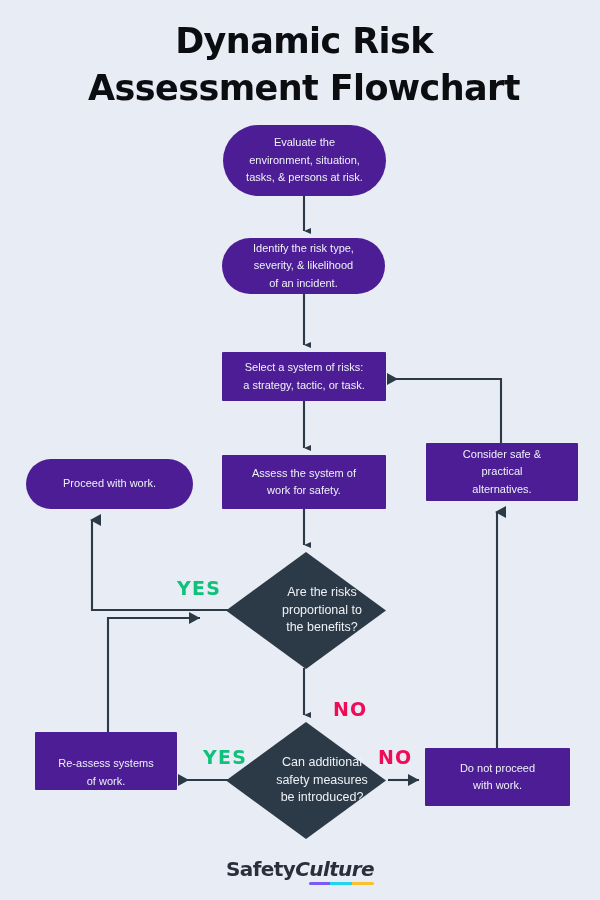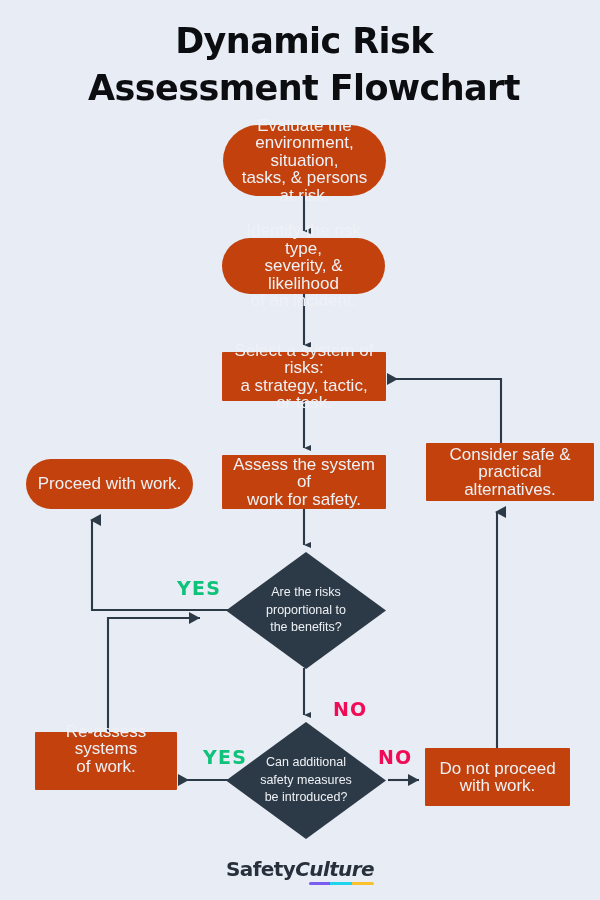--- a/index.html
+++ b/index.html
@@ -53,15 +53,15 @@
   .node {
     position: absolute;
     box-sizing: border-box;
-    background: #c2410c;
+    background: #4c1d95;
     color: #eef1f6;
     display: flex;
     align-items: center;
     justify-content: center;
     text-align: center;
-    font-size: 17px;
+    font-size: 11px;
     line-height: 17.5px;
-    padding: 15px 10px;
+    padding: 0 10px;
   }
   .node.pill {
     border-radius: 40px;

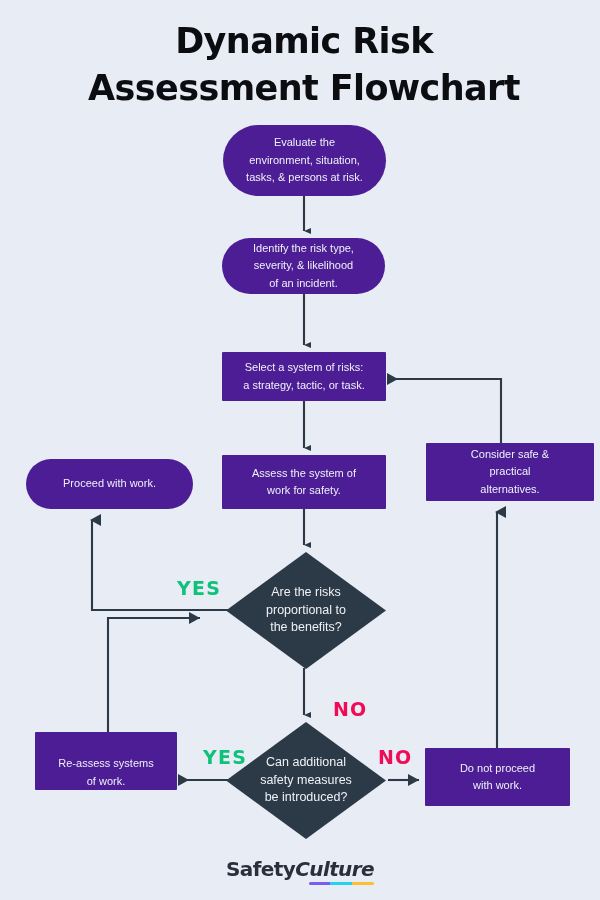--- a/index.html
+++ b/index.html
@@ -228,7 +228,7 @@
 work for safety.</span>
   </div>
 
-  <div class="node rect" style="left:426px; top:443px; width:168px; height:58px;">
+  <div class="node rect" style="left:426px; top:443px; width:152px; height:58px;">
     <span class="txt">Consider safe &amp;
 practical
 alternatives.</span>

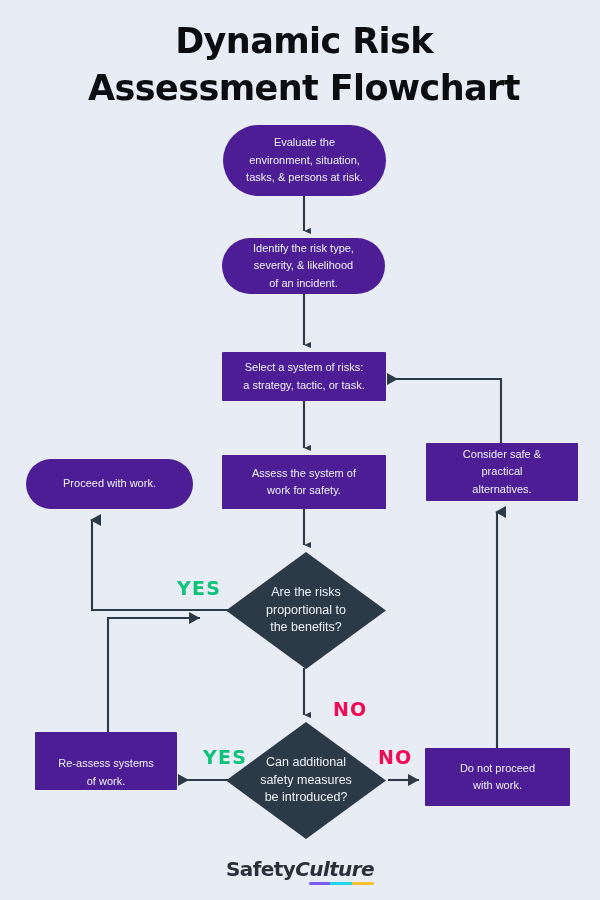--- a/index.html
+++ b/index.html
@@ -89,7 +89,7 @@
   }
   .diamond .txt {
     position: absolute;
-    left: 0;
+    left: 16px;
     top: 0;
     width: 100%;
     height: 100%;

